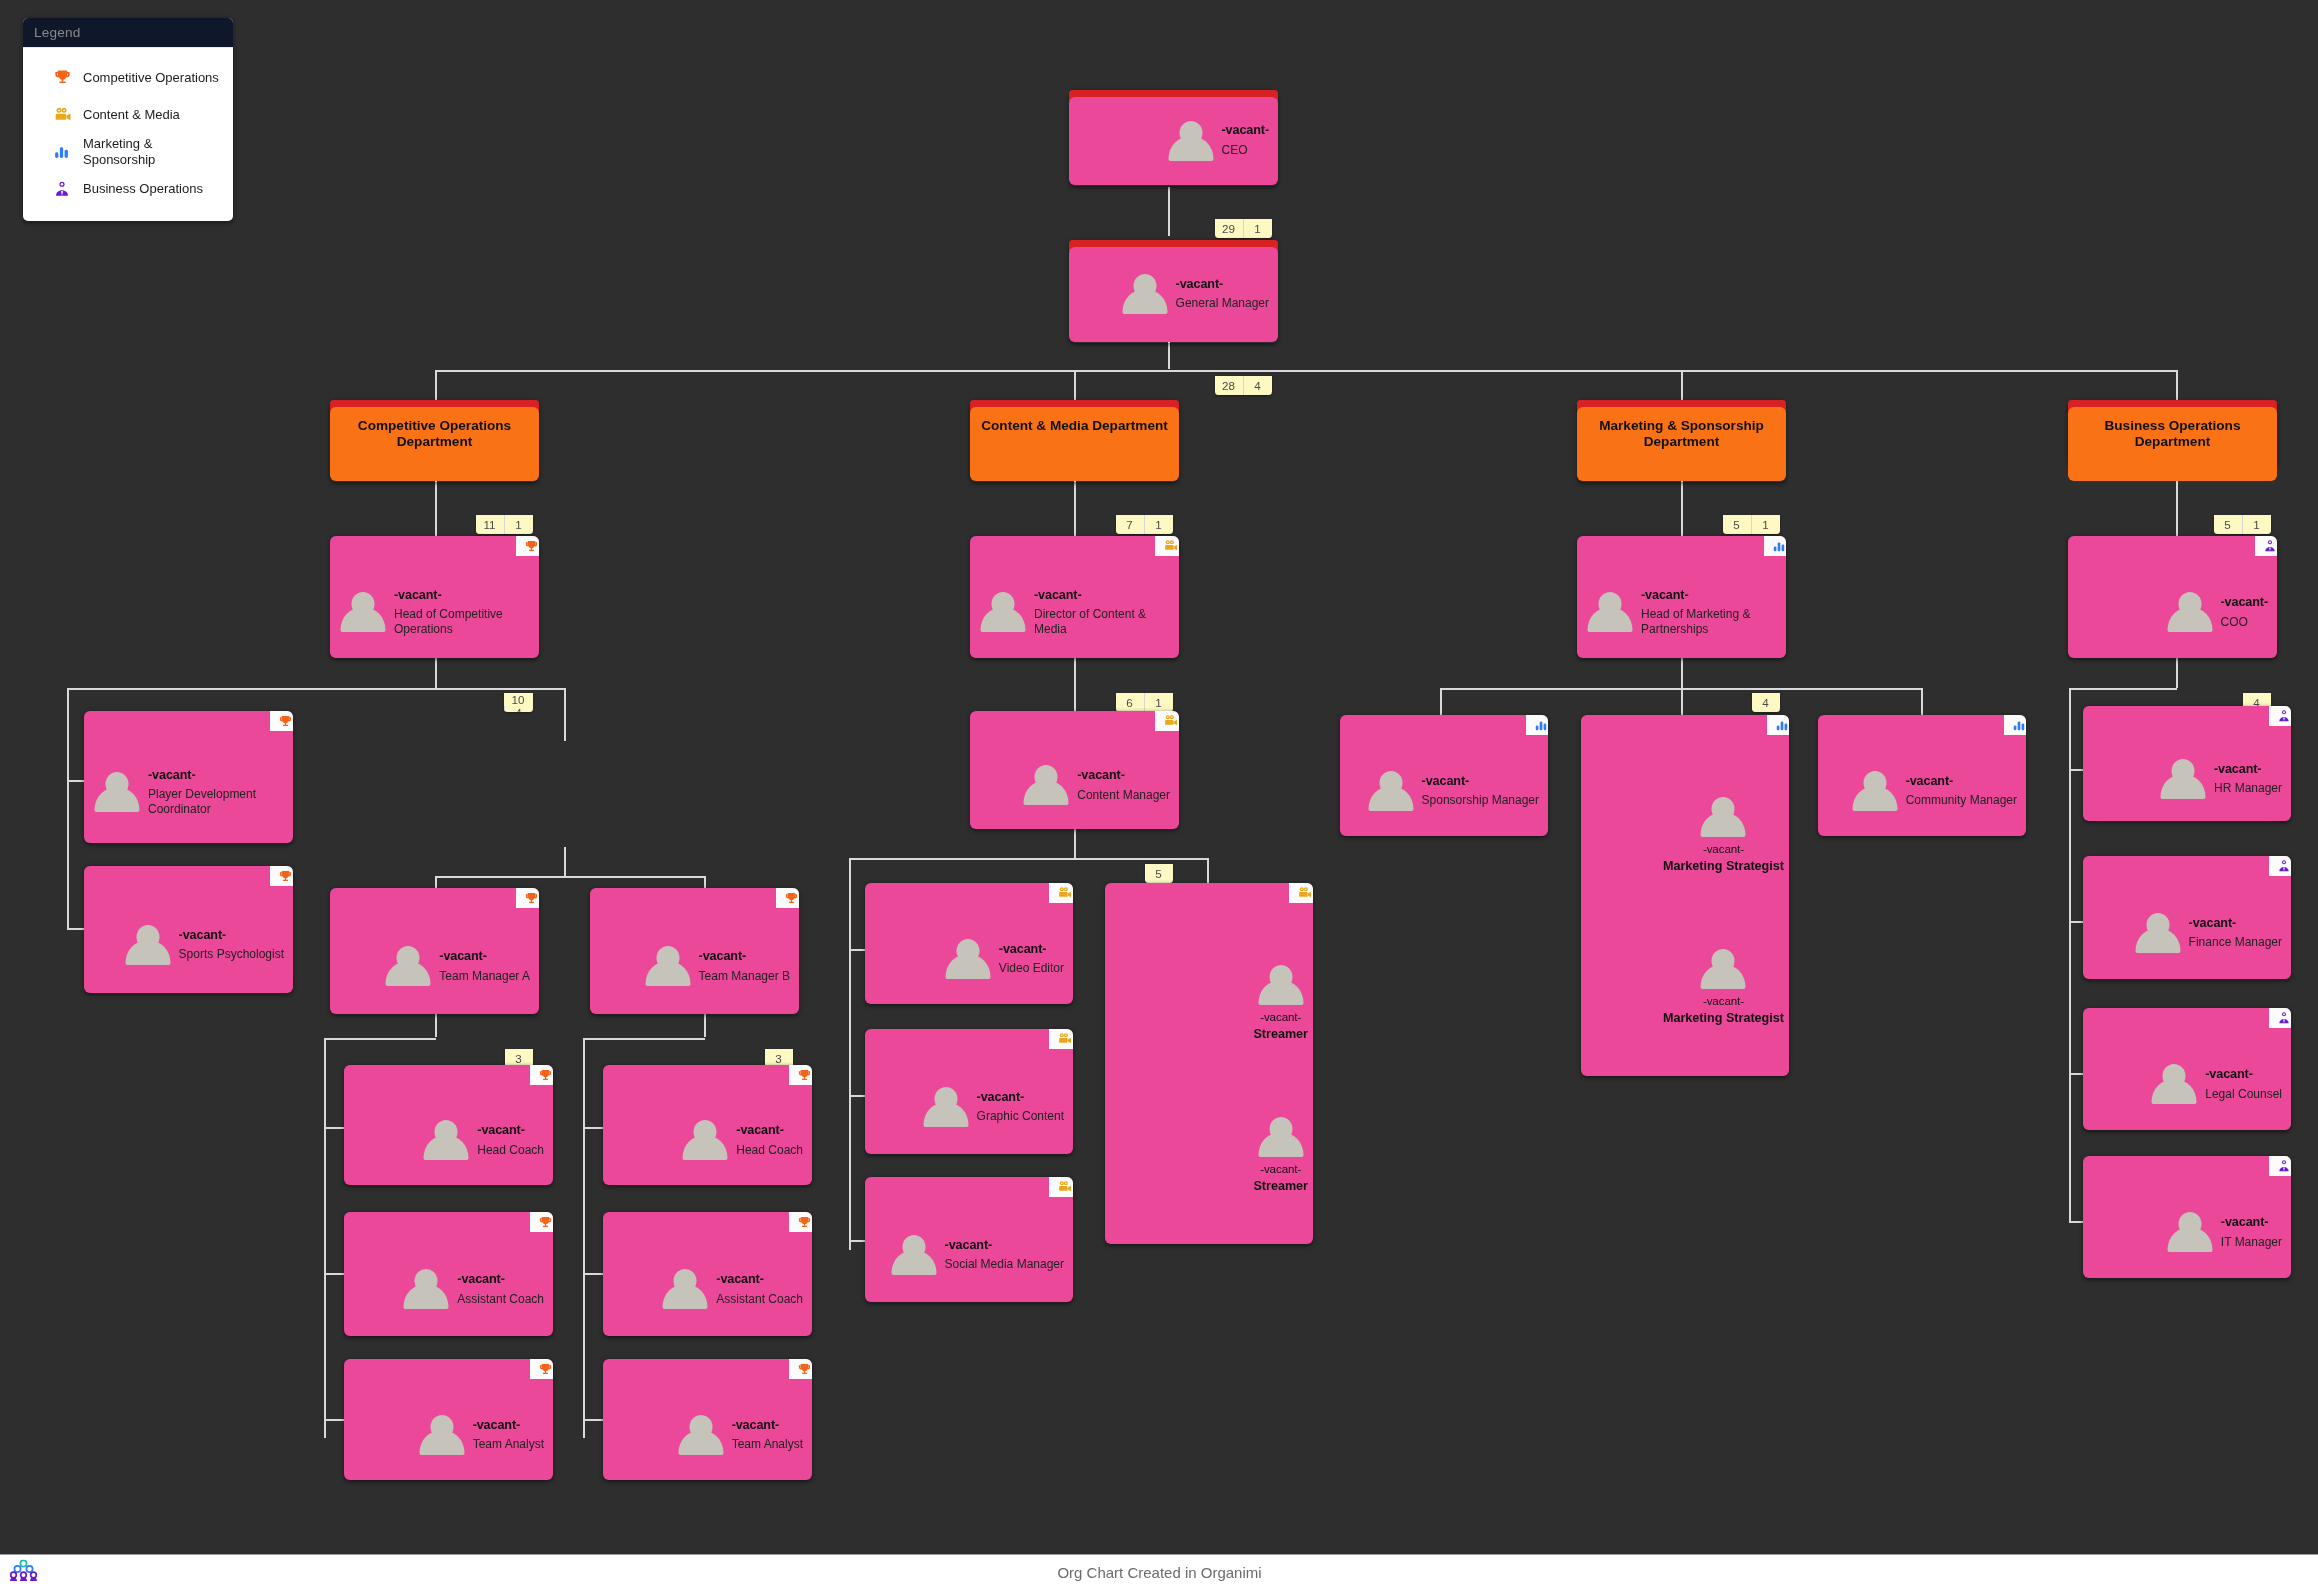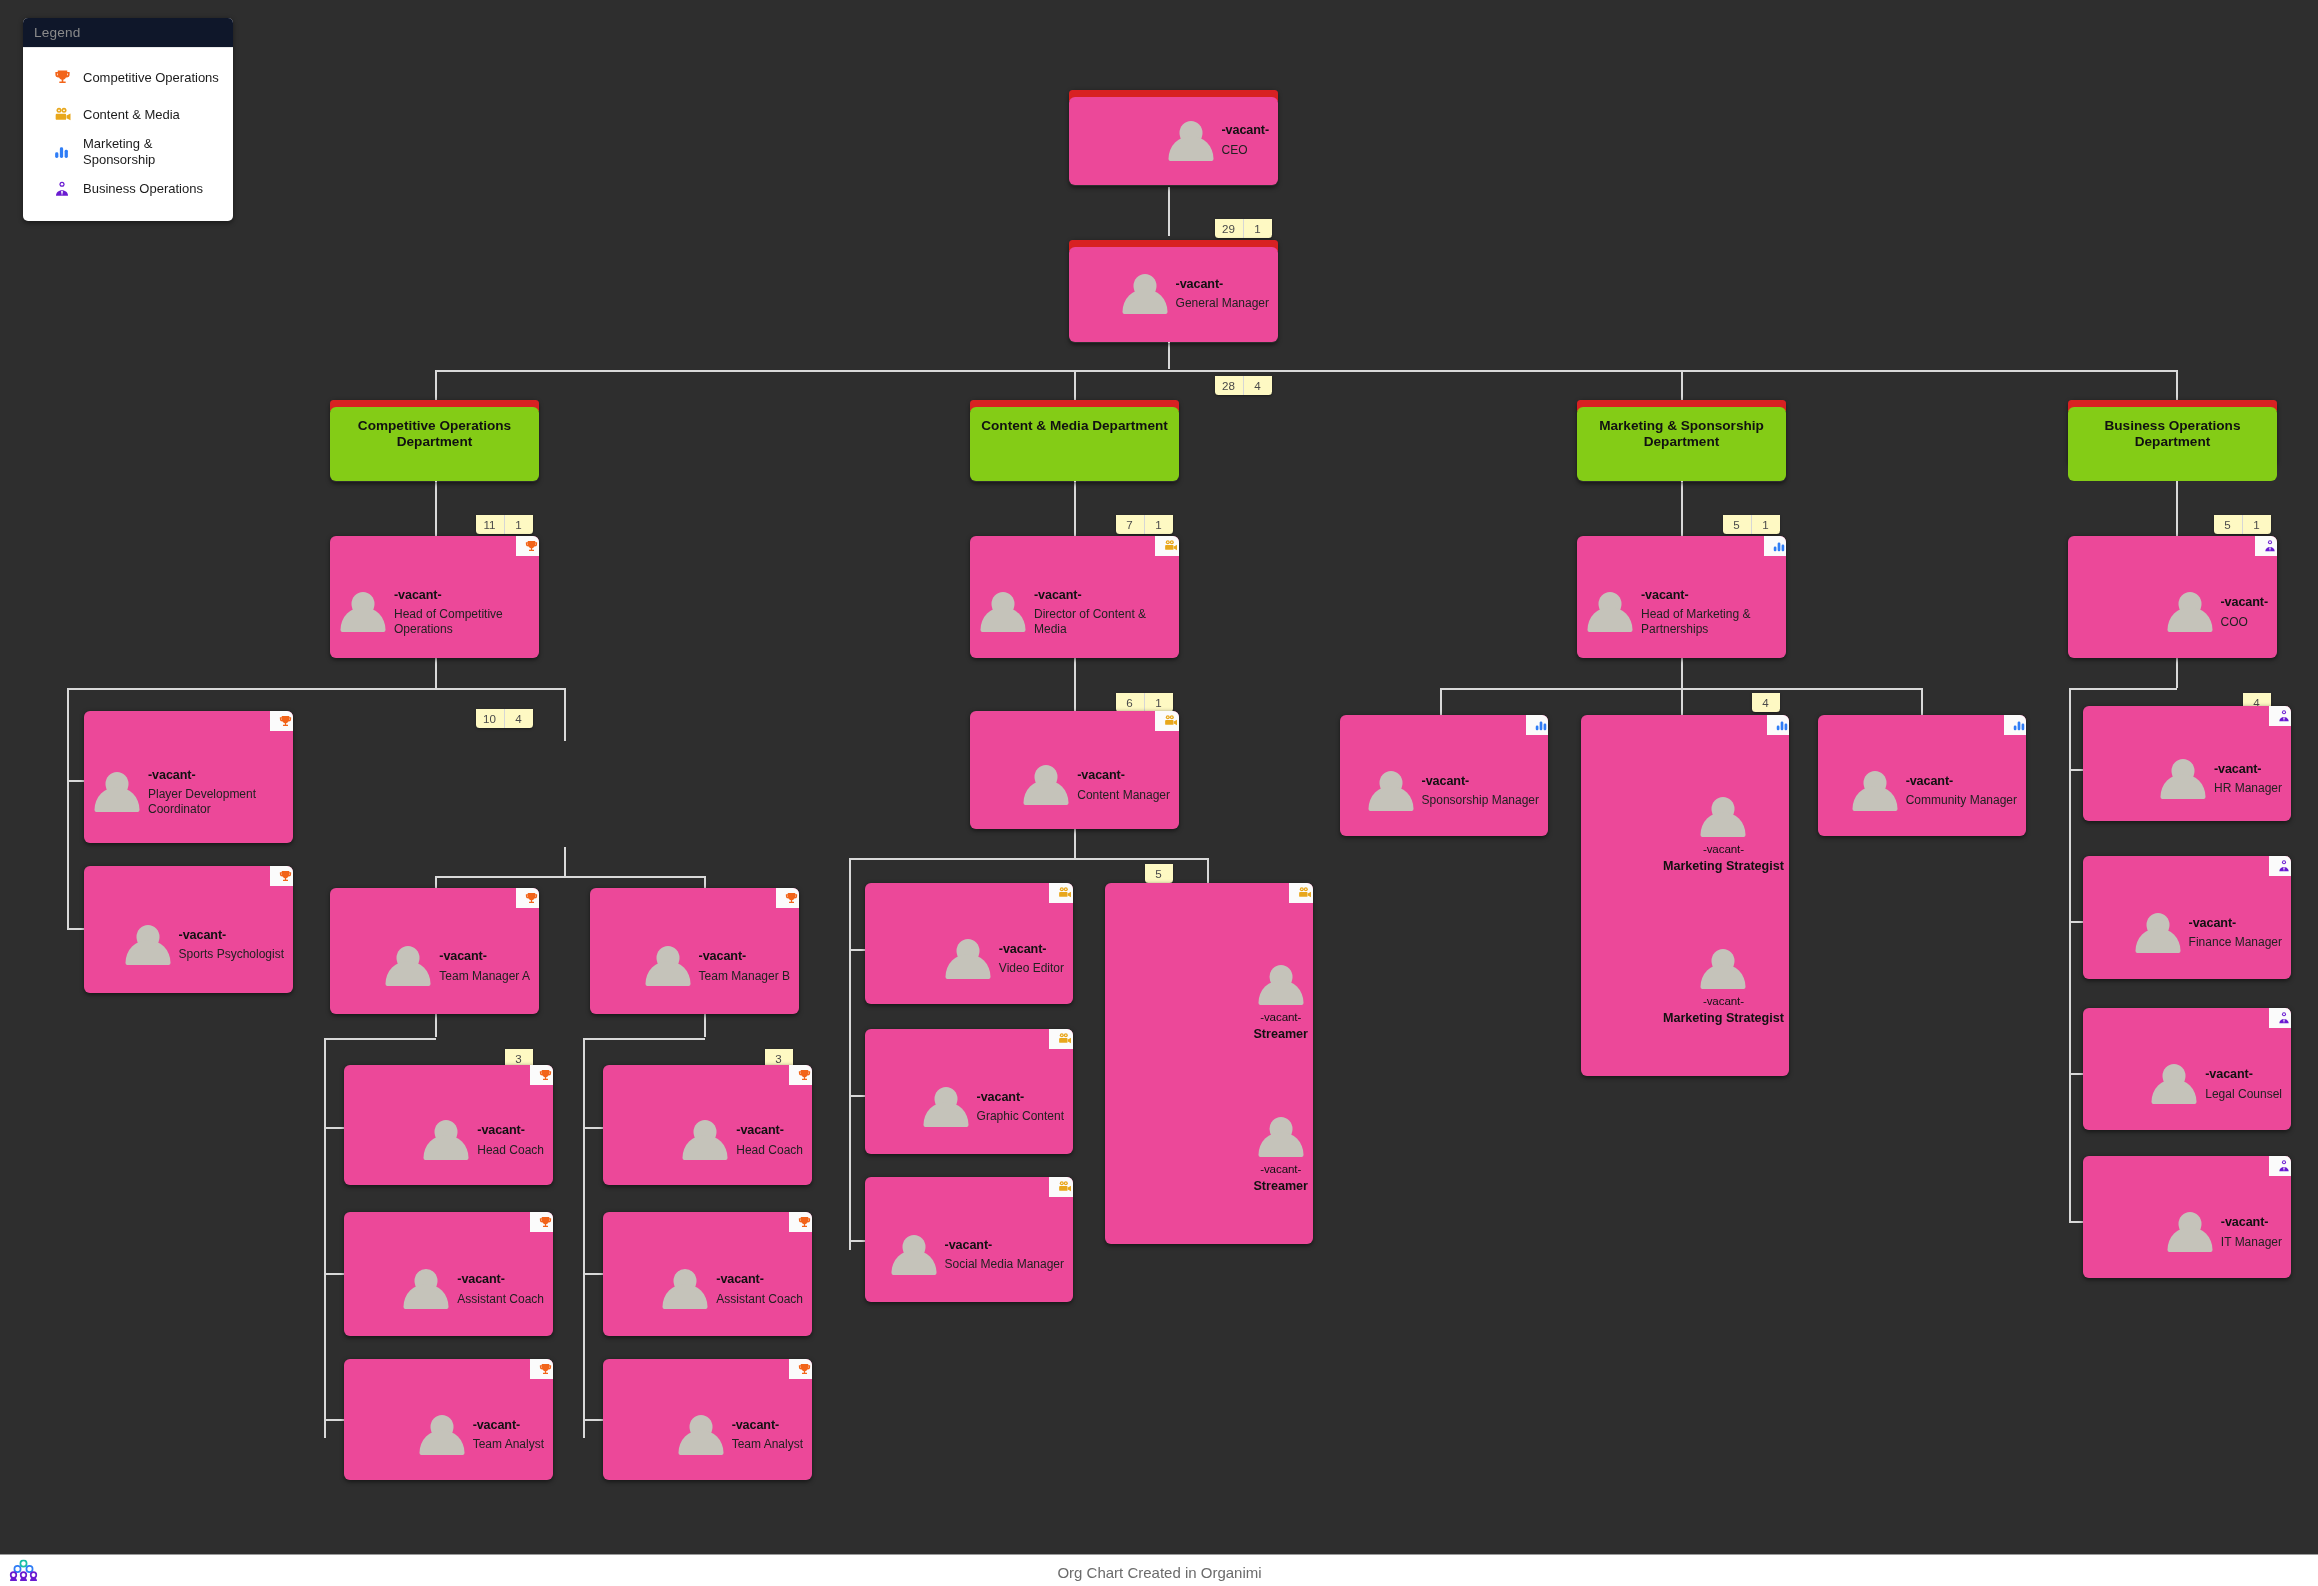--- a/index.html
+++ b/index.html
@@ -53,7 +53,7 @@
   .person-col .nm{font-weight:400;margin-bottom:4px;font-size:11.6px;text-align:center;}
   .person-col .ti{font-weight:bold;font-size:12.6px;text-align:center;color:#111;}
   
-  .deptnode .card{background:#84cc16;align-items:center;justify-content:flex-start;}
+  .deptnode .card{background:#f97316;align-items:center;justify-content:flex-start;}
   .depttitle{font-size:13.6px;font-weight:bold;color:#111;text-align:center;line-height:1.2;padding:11px 11px 0 11px;}
   
   .badge{position:absolute;display:flex;background:#fef9c3;border-radius:0 0 3.5px 3.5px;

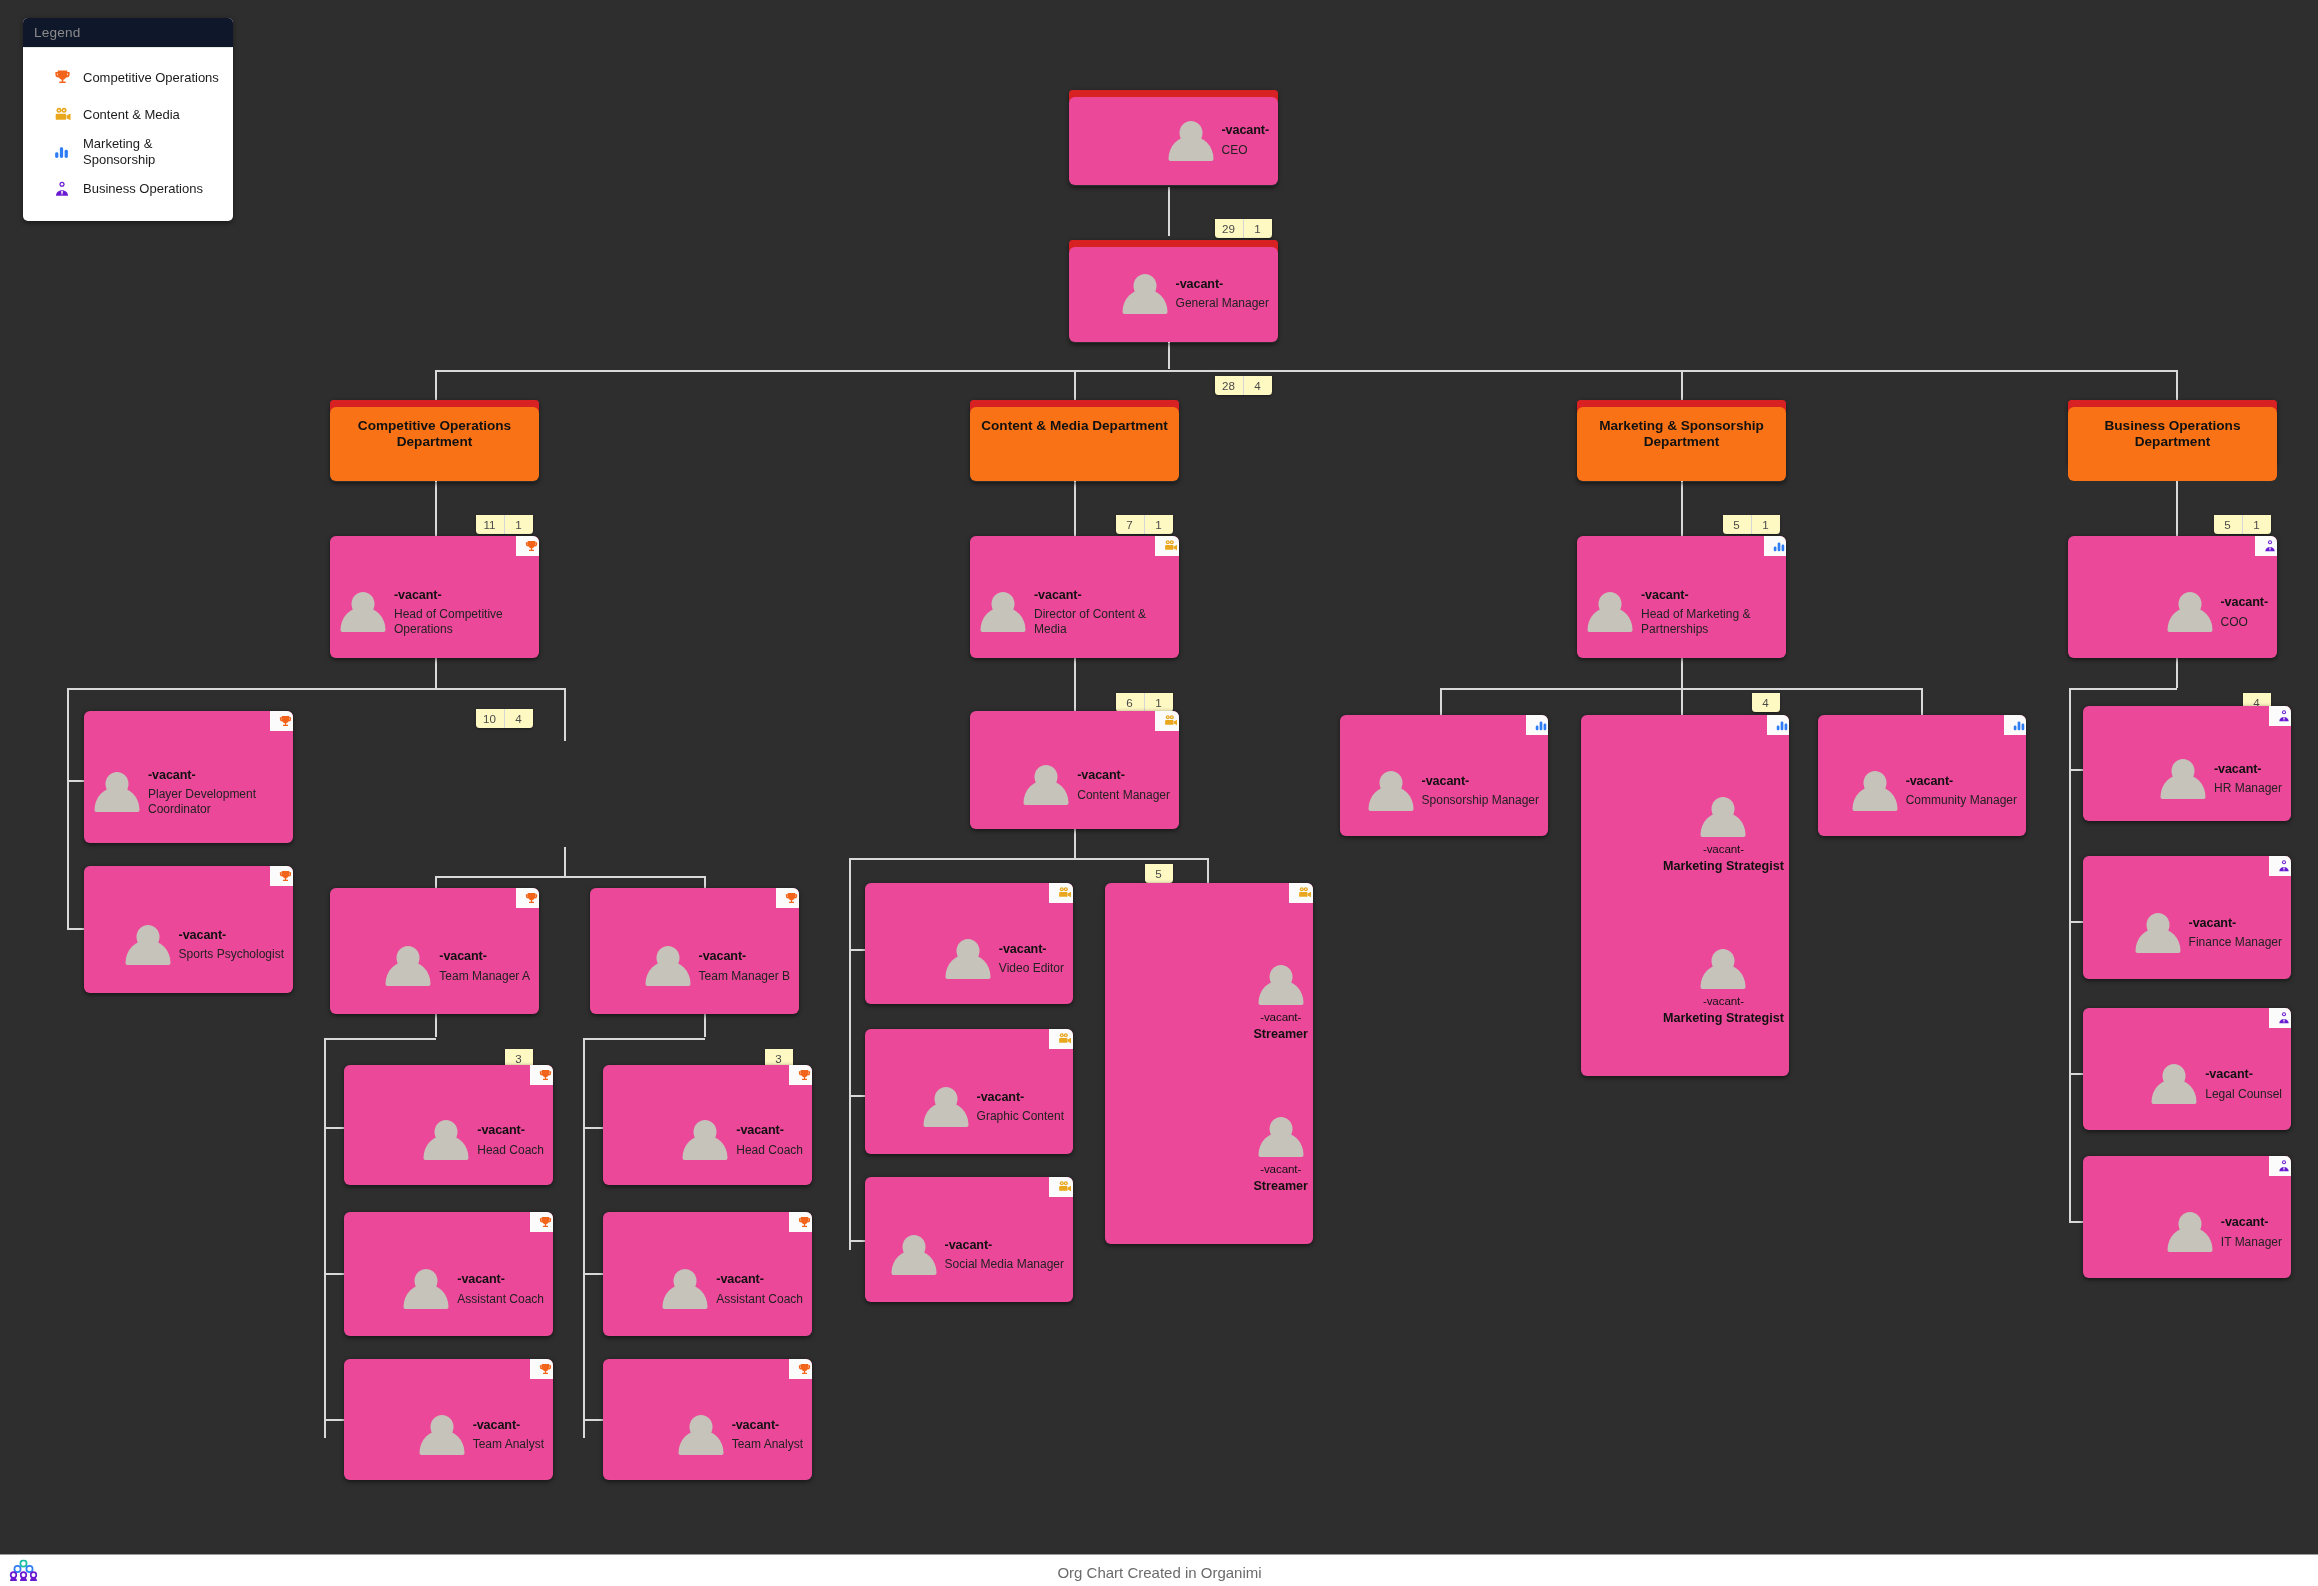--- a/index.html
+++ b/index.html
@@ -294,7 +294,7 @@
         </div>
       </div>
     </div>
-    <div class="badge" style="right:6.5px;top:136px;">
+    <div class="badge" style="right:6.5px;top:120px;flex-direction:column;">
       <span>10</span>
       <span>4</span>
     </div>

